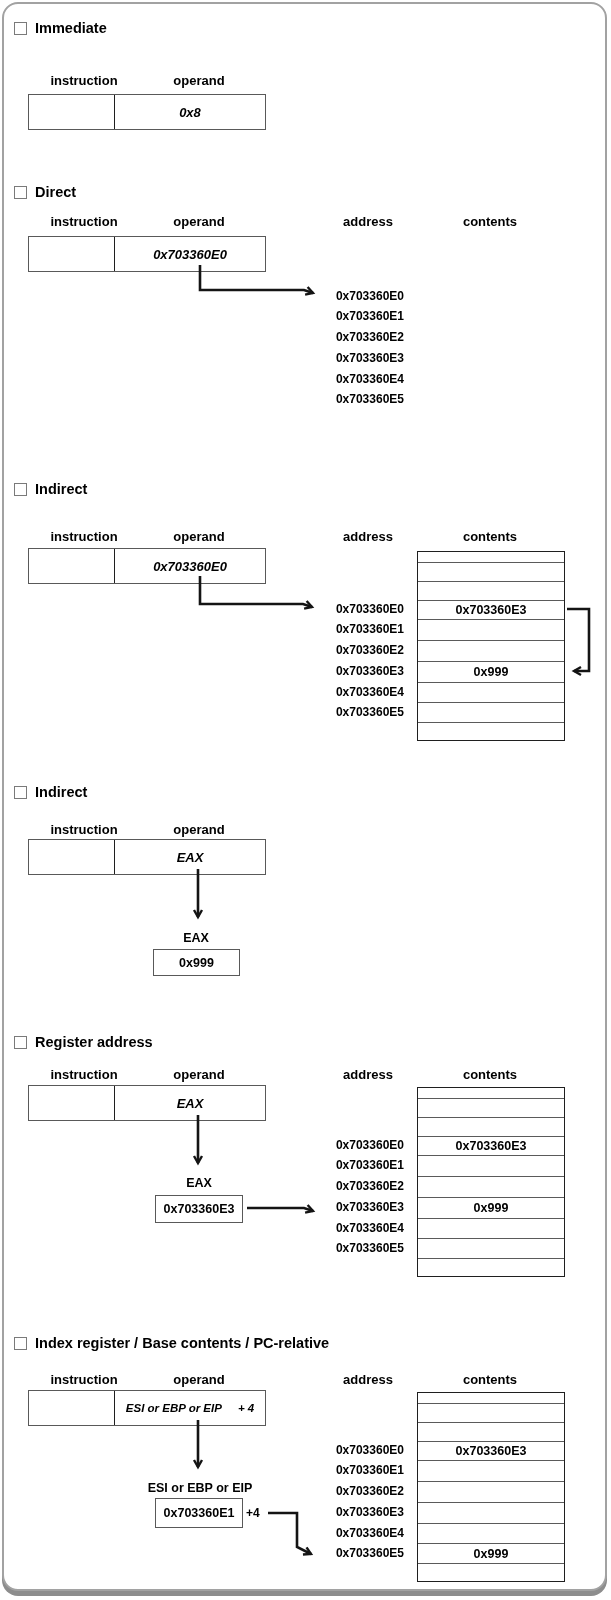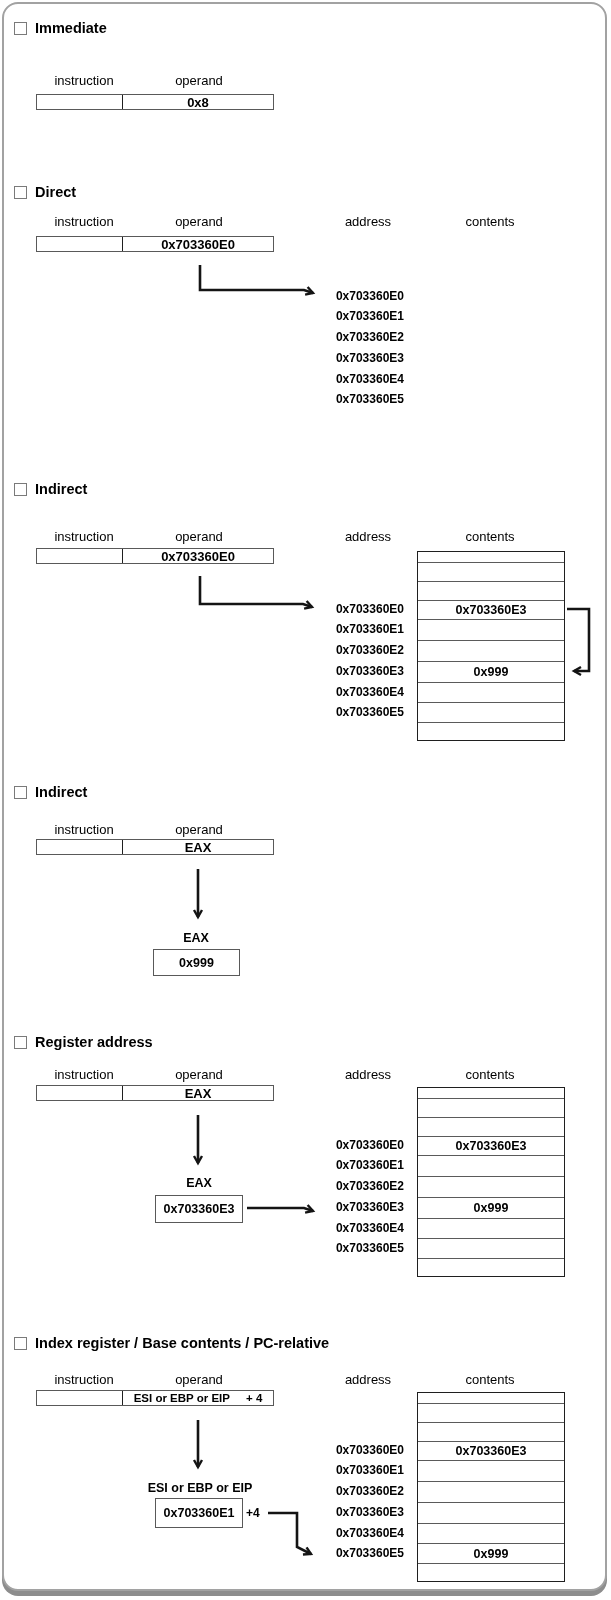--- a/index.html
+++ b/index.html
@@ -10,7 +10,7 @@
   .sec-h{position:absolute;left:14px;display:flex;align-items:center;gap:8px;
          font-weight:bold;font-size:14.5px;white-space:nowrap;}
   .cb{width:11px;height:11px;border:1.6px solid #7a7a7a;flex:0 0 auto;background:#fff;}
-  .lbl{position:absolute;transform:translateX(-50%);font-weight:normal;font-size:13px;white-space:nowrap;}
+  .lbl{position:absolute;transform:translateX(-50%);font-weight:bold;font-size:13px;white-space:nowrap;}
   .ibox{position:absolute;left:36px;width:238px;height:16px;border:1.5px solid #595959;
         display:flex;box-sizing:border-box;background:#fff;}
   .ibox .ci{width:86px;border-right:1.4px solid #1f1f1f;box-sizing:border-box;}

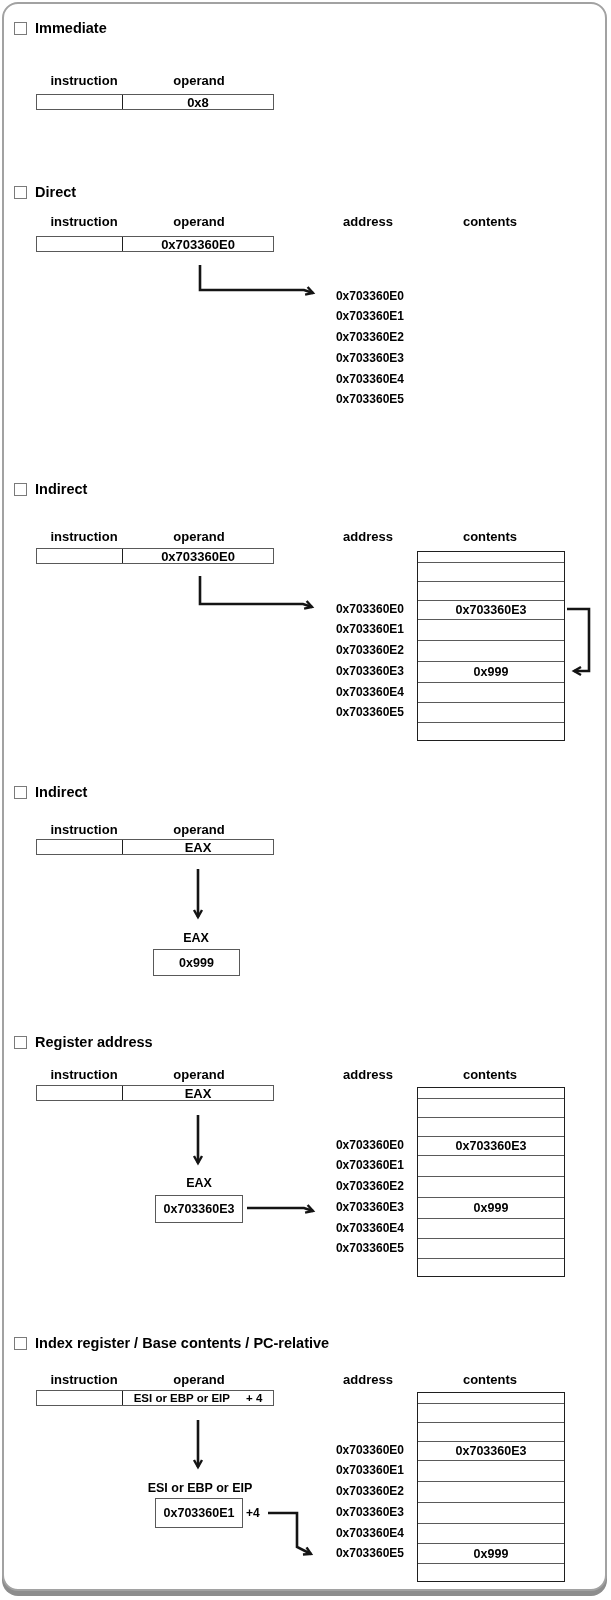--- a/index.html
+++ b/index.html
@@ -11,8 +11,8 @@
          font-weight:bold;font-size:14.5px;white-space:nowrap;}
   .cb{width:11px;height:11px;border:1.6px solid #7a7a7a;flex:0 0 auto;background:#fff;}
   .lbl{position:absolute;transform:translateX(-50%);font-weight:bold;font-size:13px;white-space:nowrap;}
-  .ibox{position:absolute;left:36px;width:238px;height:16px;border:1.5px solid #595959;
-        display:flex;box-sizing:border-box;background:#fff;}
+  .ibox{position:absolute;left:28px;width:238px;height:36px;border:1.5px solid #595959;
+        display:flex;box-sizing:border-box;background:#fff;font-style:italic;}
   .ibox .ci{width:86px;border-right:1.4px solid #1f1f1f;box-sizing:border-box;}
   .ibox .co{flex:1;display:flex;align-items:center;justify-content:center;
             font-weight:bold;font-size:13px;}

